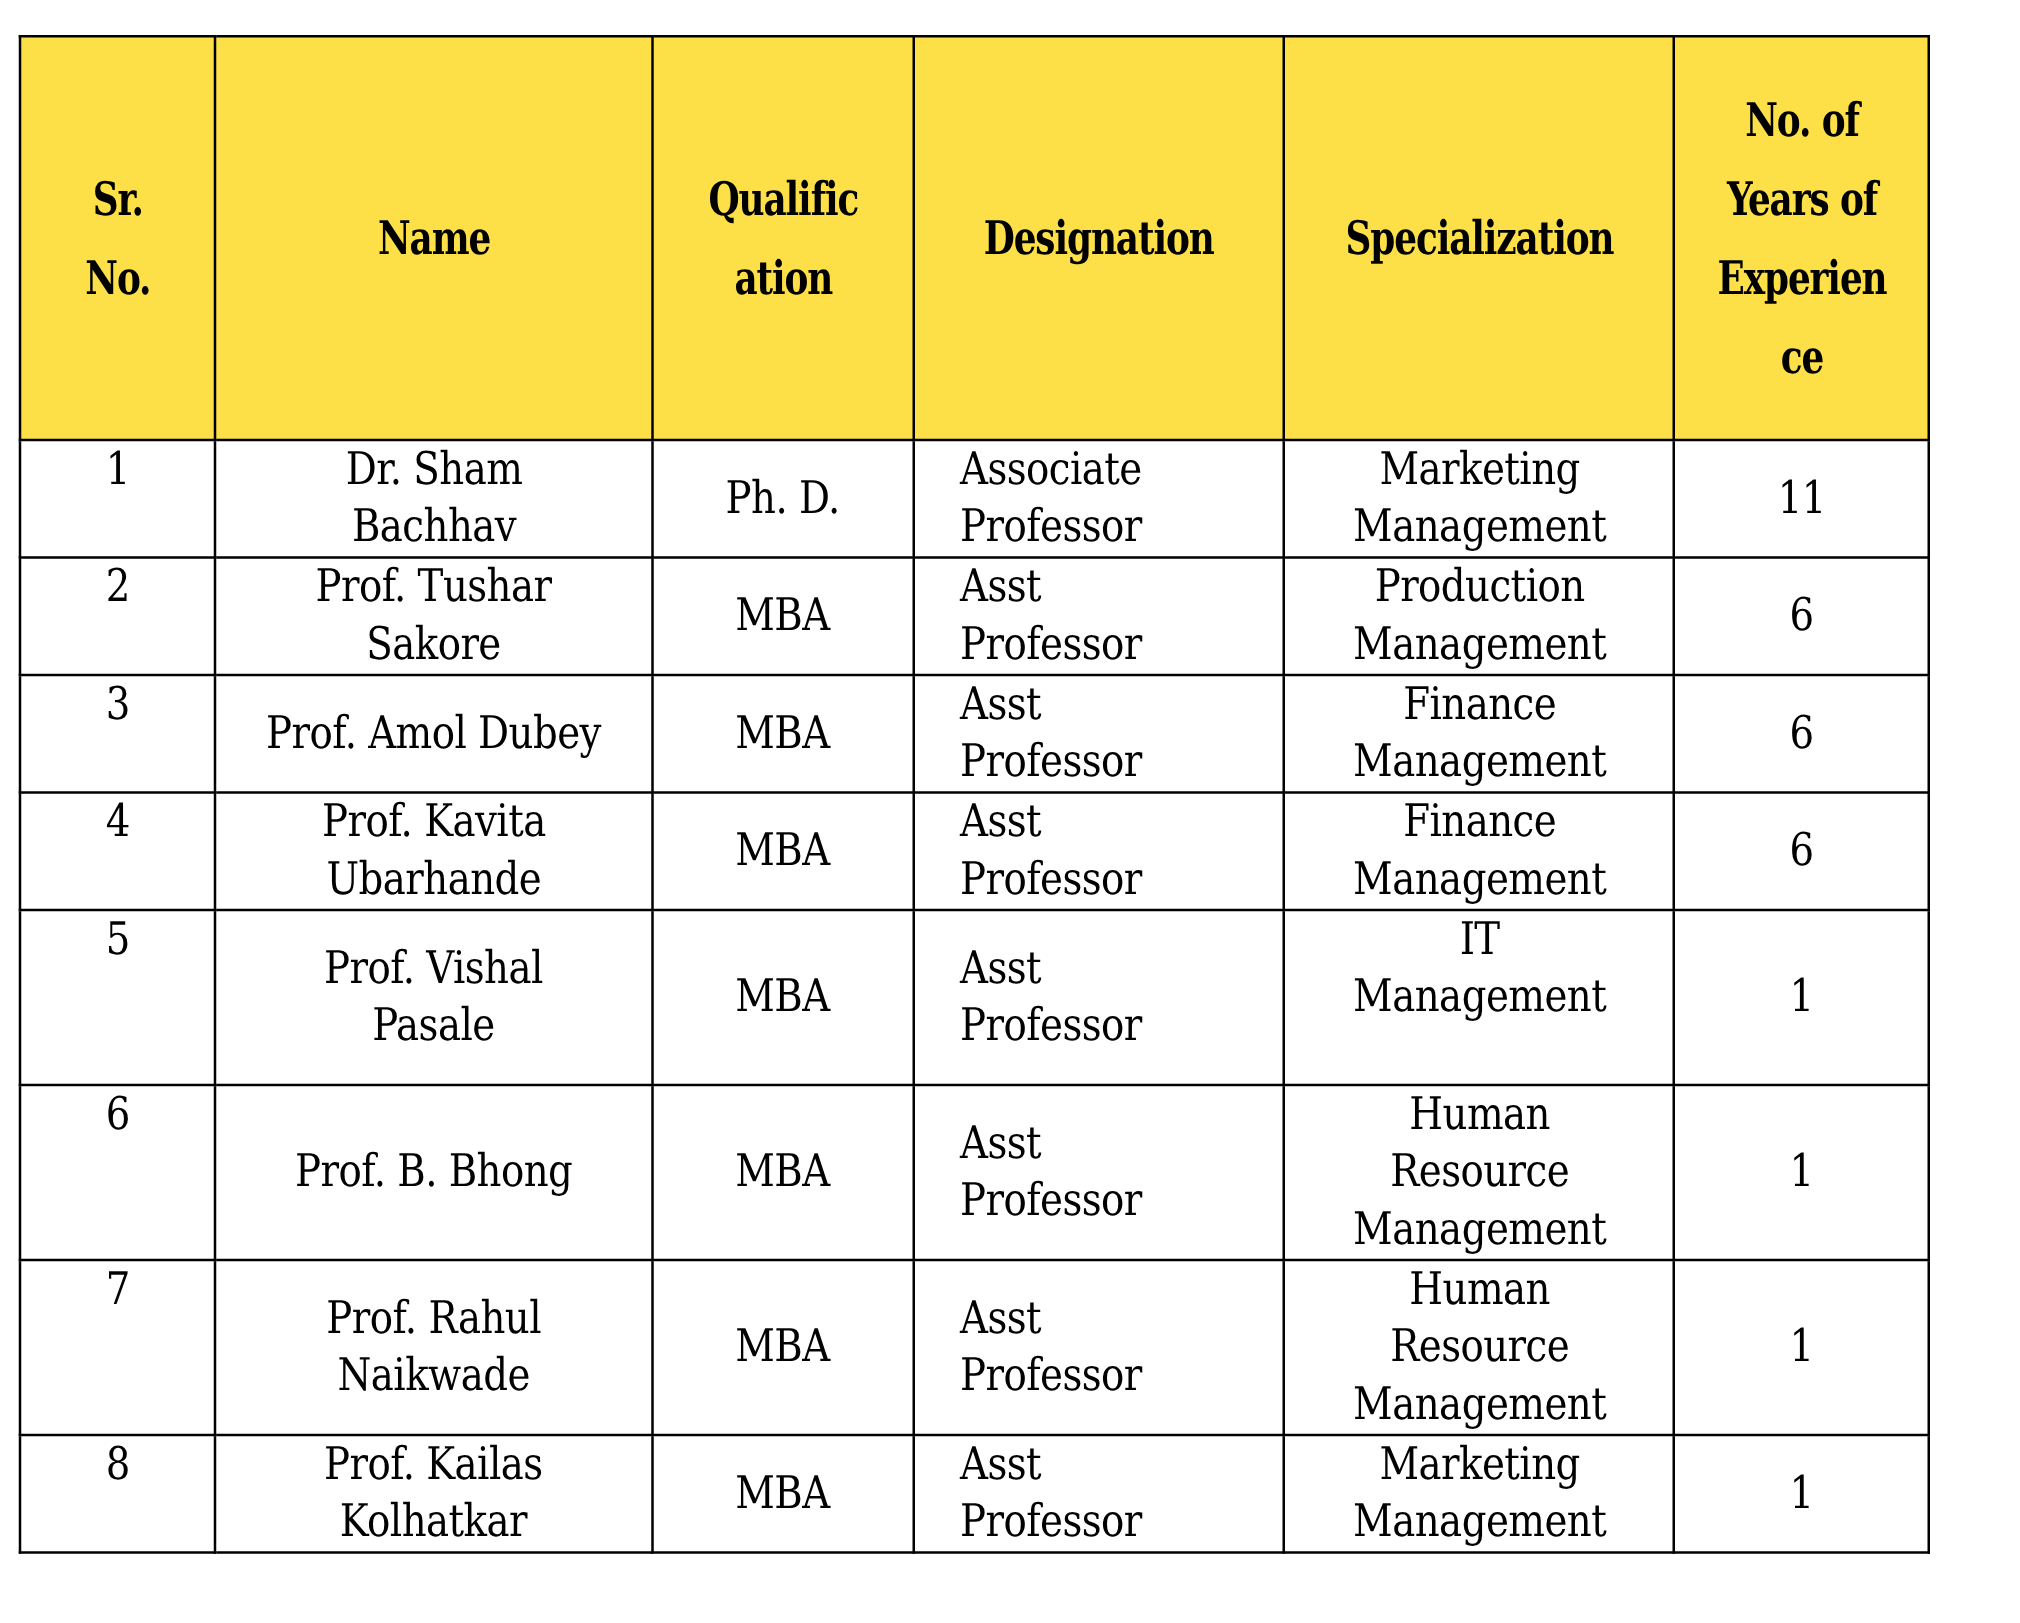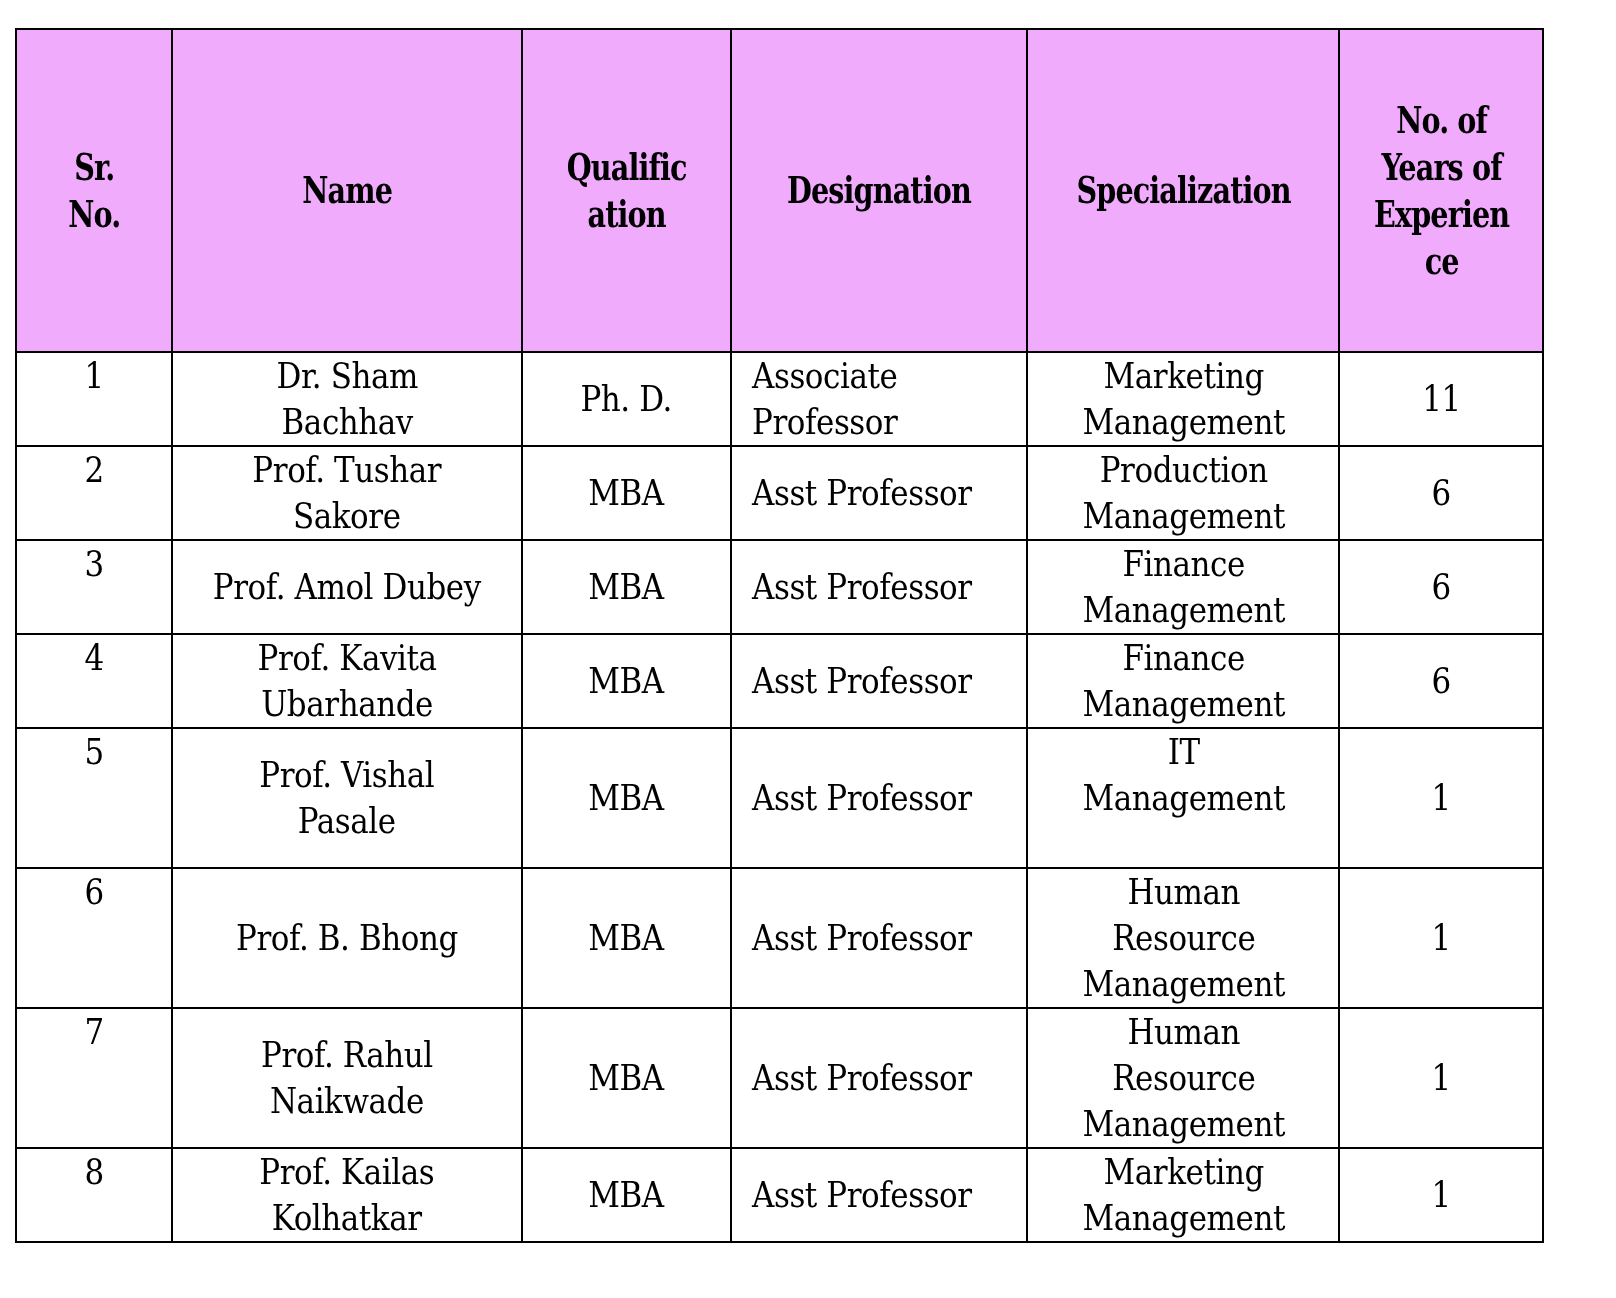--- a/index.html
+++ b/index.html
@@ -13,7 +13,7 @@
   }
   td, th { border:2px solid #000; padding:0 6px; text-align:center; }
   th {
-    background:#f0abfc; font-weight:bold; font-size:37px; line-height:47px;
+    background:#fde047; font-weight:bold; font-size:37px; line-height:63px;
     vertical-align:middle; height:321px; letter-spacing:-1px;
     font-stretch:condensed;
   }

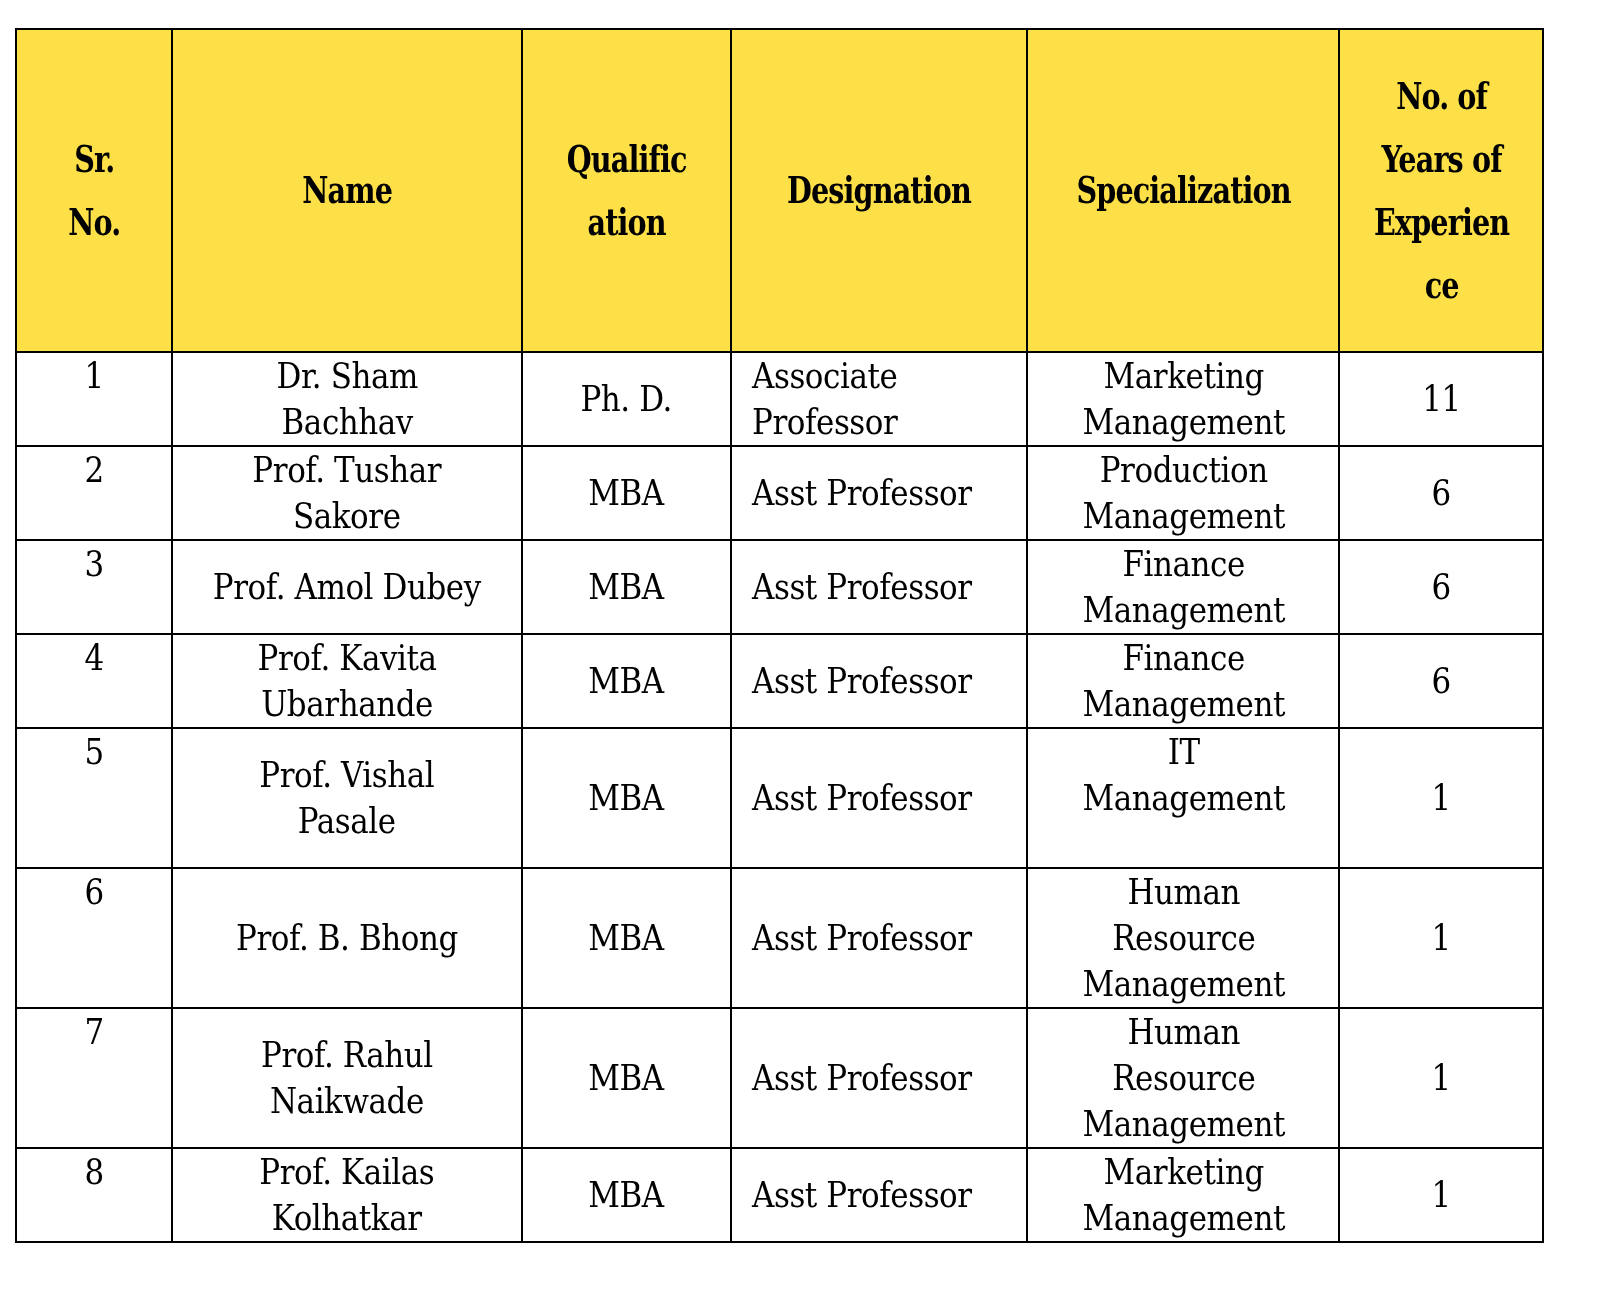--- a/index.html
+++ b/index.html
@@ -19,7 +19,7 @@
   }
   td { font-size:36px; line-height:46px; letter-spacing:-0.5px; vertical-align:middle; }
   td.sr { vertical-align:top; }
-  td.desig { text-align:left; padding-left:20px; }
+  td.desig { text-align:left; padding-left:36px; }
   .c0 { width:155px; } .c1 { width:347px; } .c2 { width:208px; }
   .c3 { width:294px; } .c4 { width:310px; } .c5 { width:202px; }
   tr.r1 td { height:92px; } tr.r2 td { height:92px; } tr.r3 td { height:92px; }

